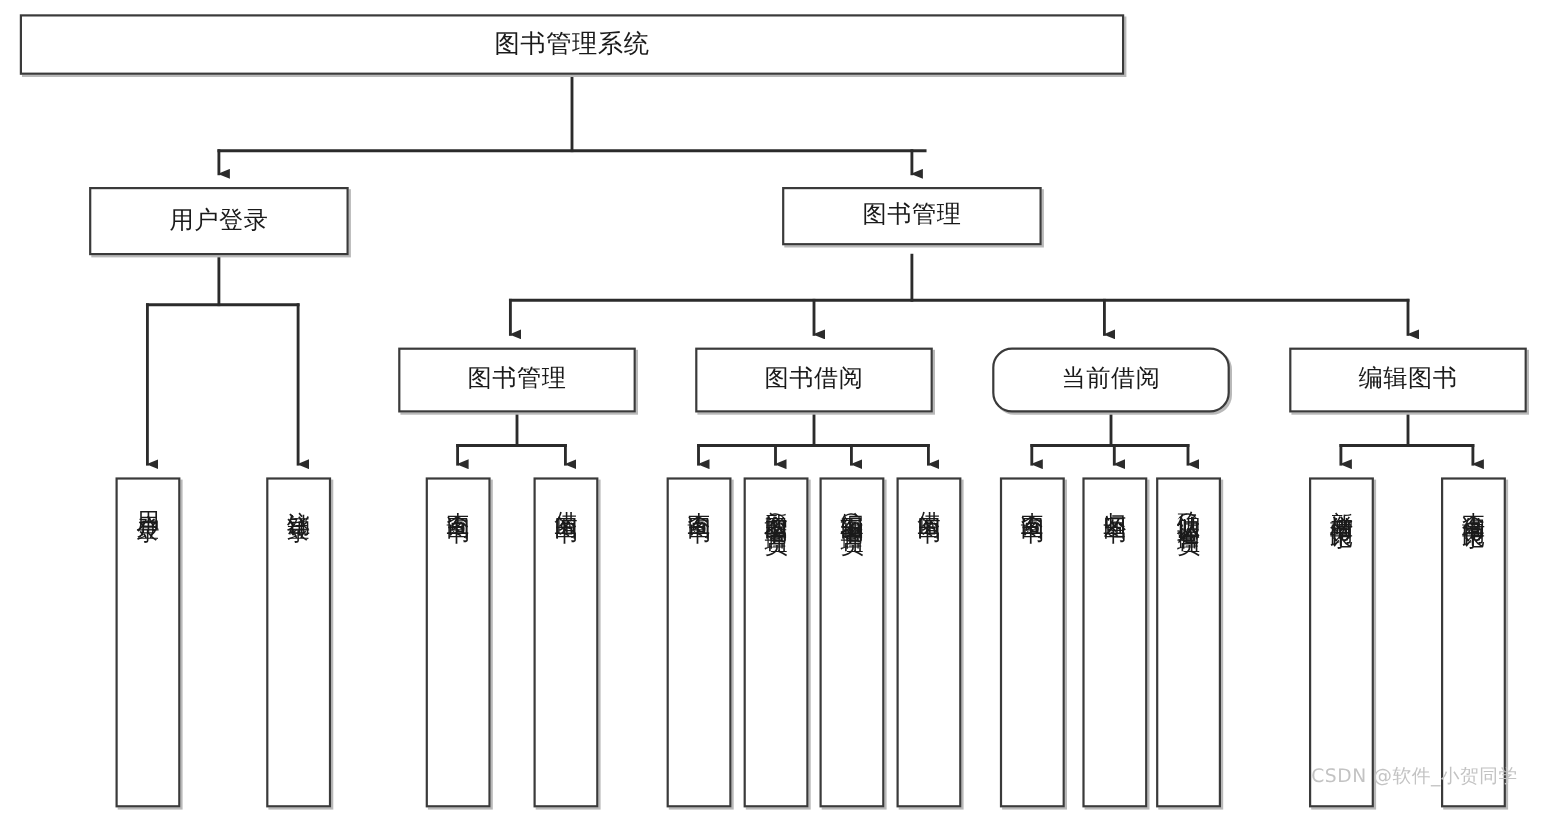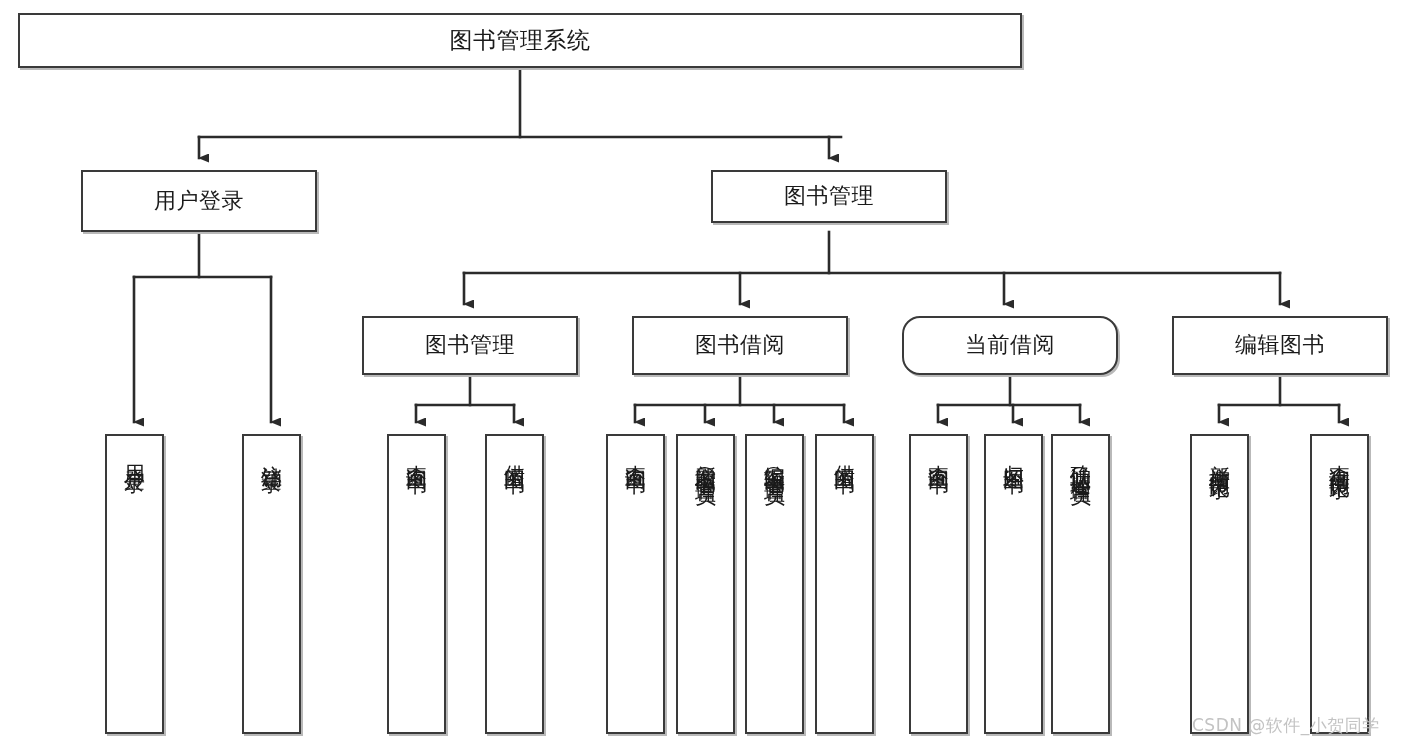--- a/index.html
+++ b/index.html
@@ -196,7 +196,7 @@
       </div>
     </div>
 
-  <div class="watermark" style="left: 1192px; top: 714px;">CSDN @软件_小贺同学</div>
+  <div class="watermark" style="left: 1192px; top: 694px;">CSDN @软件_小贺同学</div>
 
 </div>
 

